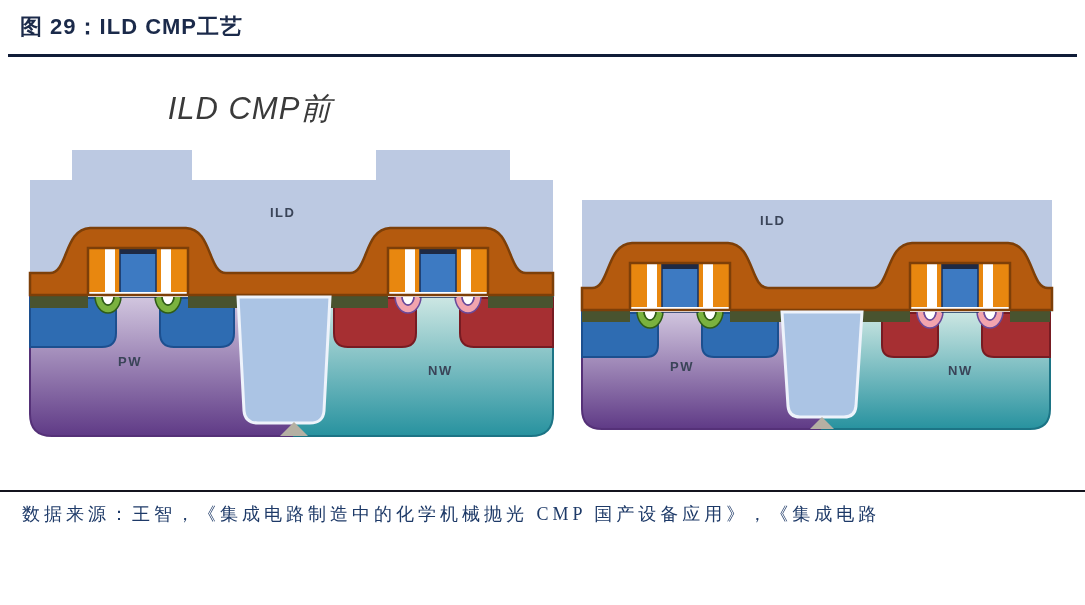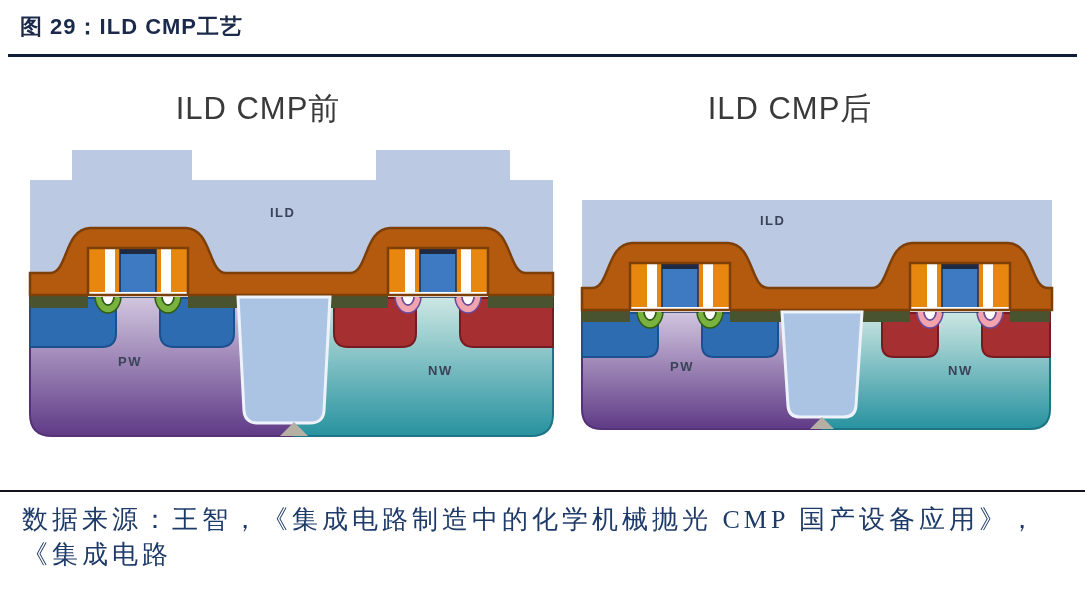--- a/index.html
+++ b/index.html
@@ -10,7 +10,7 @@
   .title-rule{position:absolute;left:8px;top:54px;width:1069px;height:3px;background:#101c38;}
   .panel-title{position:absolute;top:88px;height:42px;font-size:31px;color:#3a3a3a;
         text-align:center;letter-spacing:1px;}
-  #panel-title-before{left:108px;width:300px;}
+  #panel-title-before{left:100px;width:300px;font-style:italic;}
   #panel-title-after{left:640px;width:300px;}
   .diagram{position:absolute;}
   #svg-before{left:28px;top:145px;}

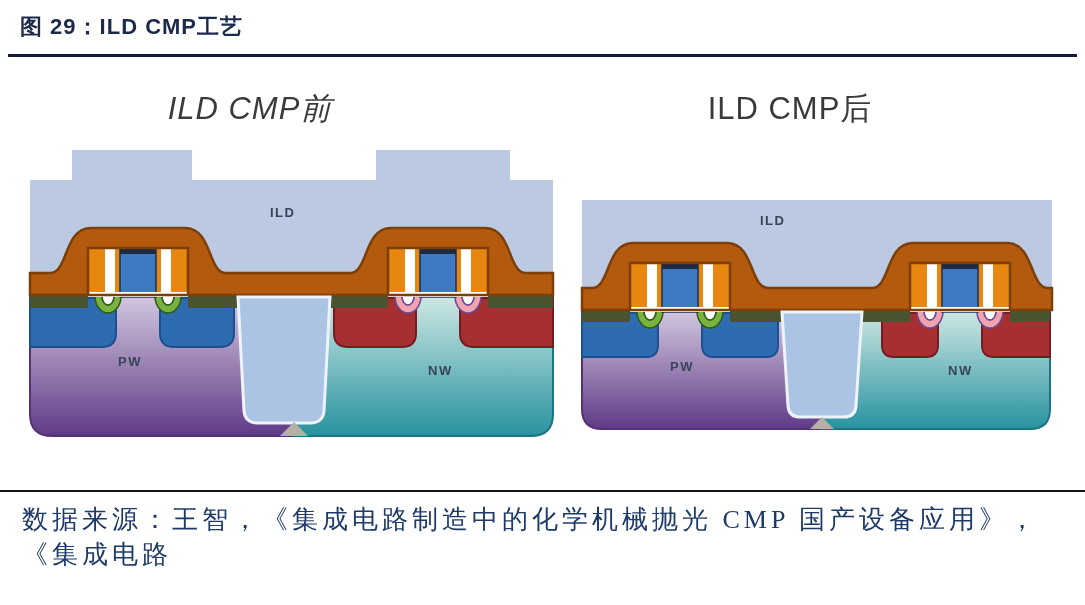--- a/index.html
+++ b/index.html
@@ -32,7 +32,6 @@
   <div class="title-rule"></div>
 
   <div class="panel-title" id="panel-title-before">ILD CMP前</div>
-  <div class="panel-title" id="panel-title-after">ILD CMP后</div>
 
   <svg id="svg-before" class="diagram" width="530" height="298" viewBox="0 0 530 298">
     <defs>

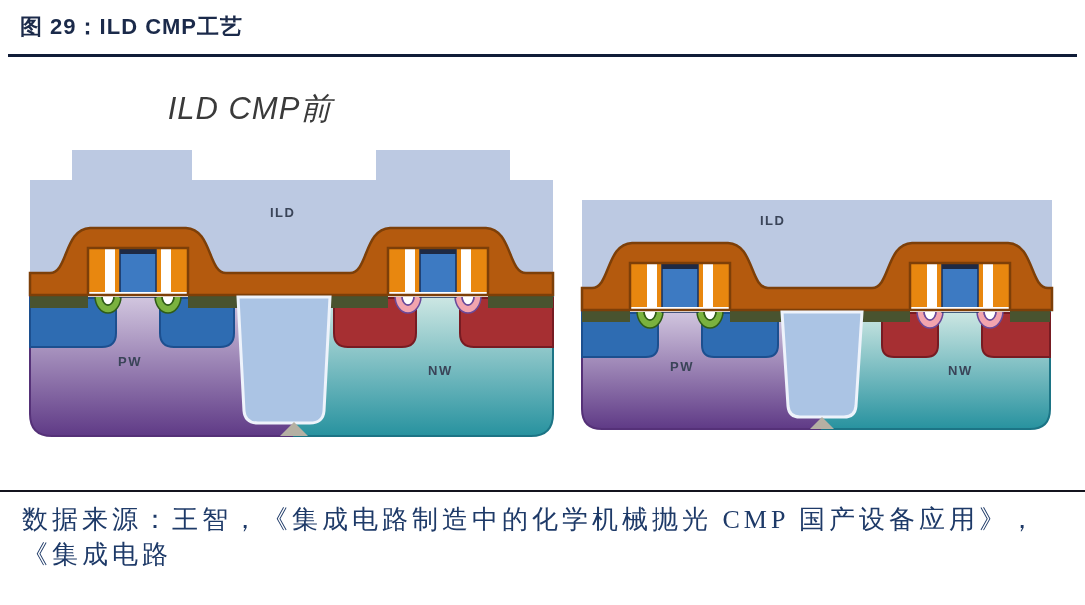--- a/index.html
+++ b/index.html
@@ -18,7 +18,7 @@
   .dglabel{font-family:"Liberation Sans",sans-serif;font-size:13px;font-weight:bold;
         fill:#3a4458;letter-spacing:1.5px;}
   .source-divider{position:absolute;left:0;top:490px;width:1085px;height:2px;background:#14141e;}
-  .source-line{position:absolute;left:22px;font-size:26px;letter-spacing:4px;color:#1e3a68;
+  .source-line{position:absolute;left:22px;font-size:18px;letter-spacing:4px;color:#1e3a68;
         font-family:"Liberation Serif","DejaVu Serif",serif;}
   #source-line1{top:502px;}
   #source-line2{top:550px;}

